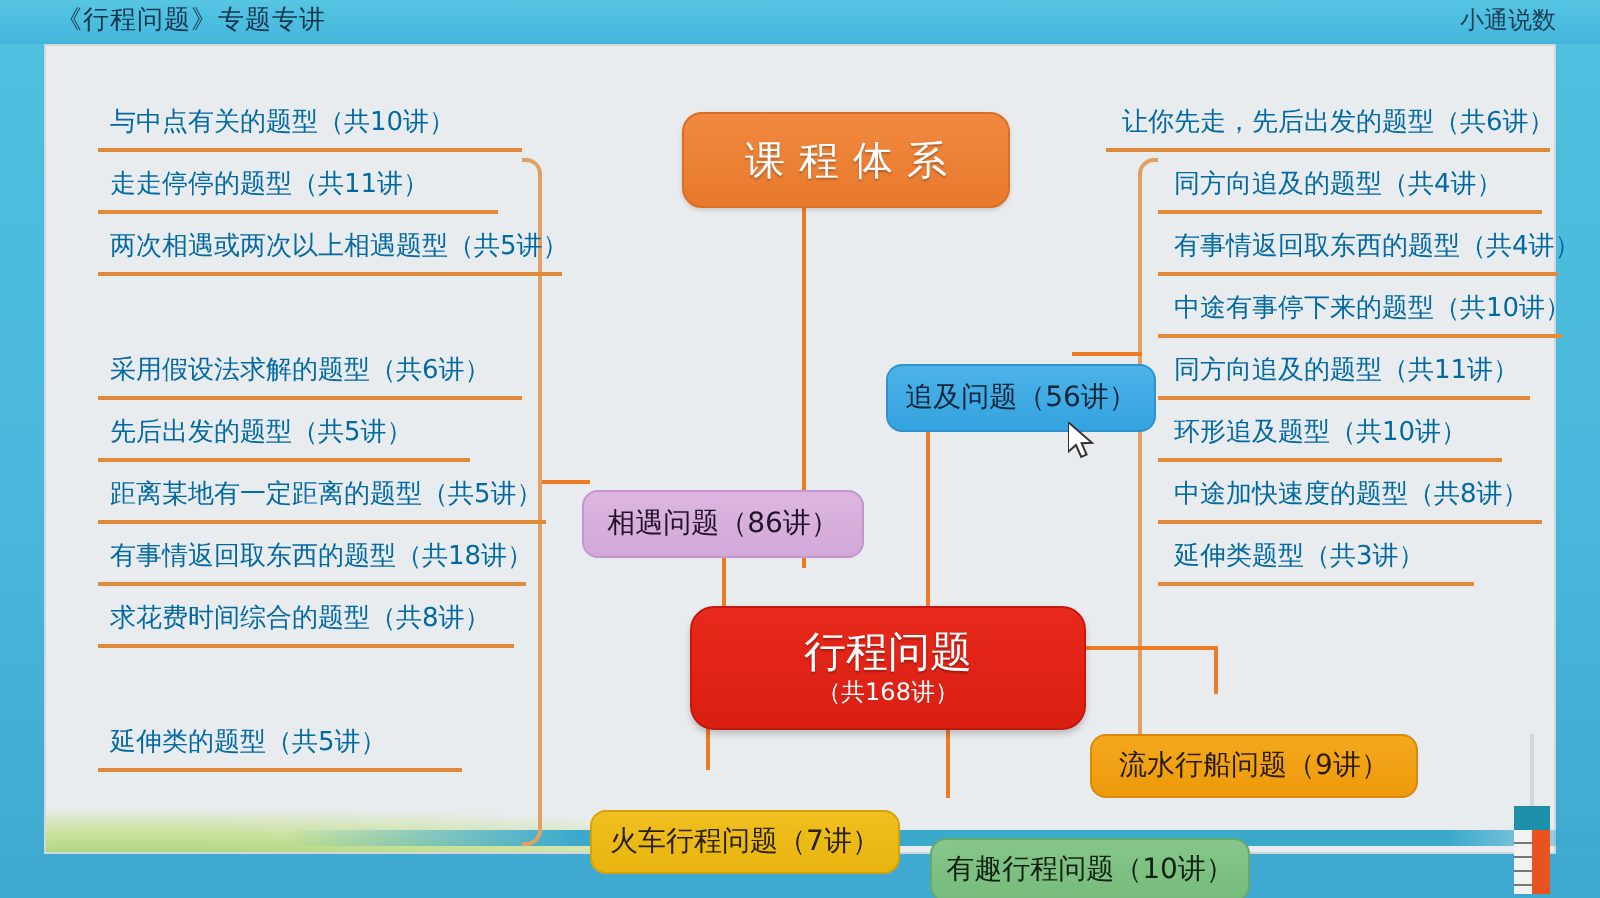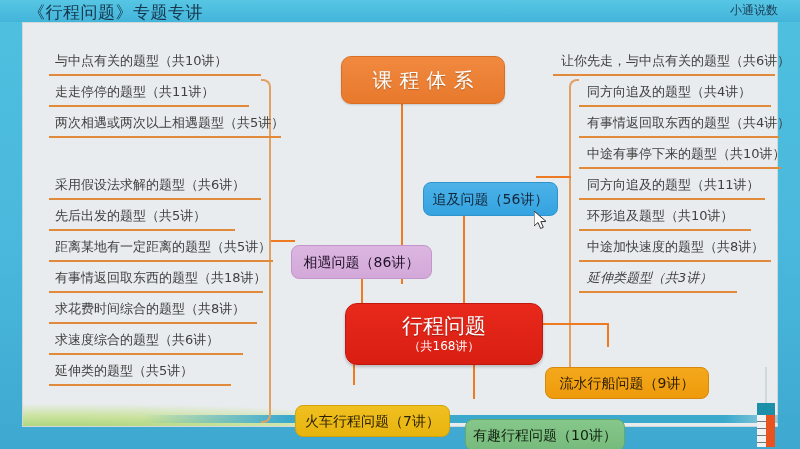--- a/index.html
+++ b/index.html
@@ -21,7 +21,7 @@
   }
   .header-title {
     position: absolute; left: 28px; top: 1px;
-    font-size: 17px; color: #16364d; letter-spacing: .5px;
+    font-size: 13px; color: #16364d; letter-spacing: .5px;
     white-space: nowrap;
   }
   .header-brand {

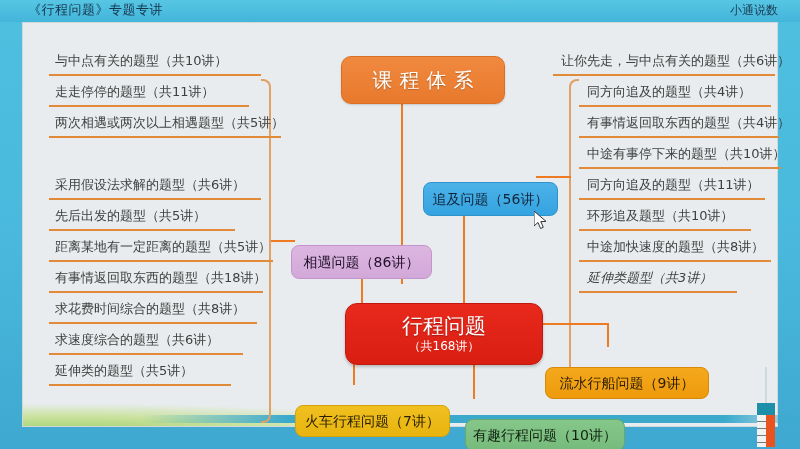--- a/index.html
+++ b/index.html
@@ -135,7 +135,7 @@
     position: absolute;
     height: 29px;
     display: flex; align-items: center;
-    font-size: 13px; color: #404040;
+    font-size: 13px; color: #0369a1;
     white-space: nowrap;
     border-bottom: 2px solid #e08a3a;
   }

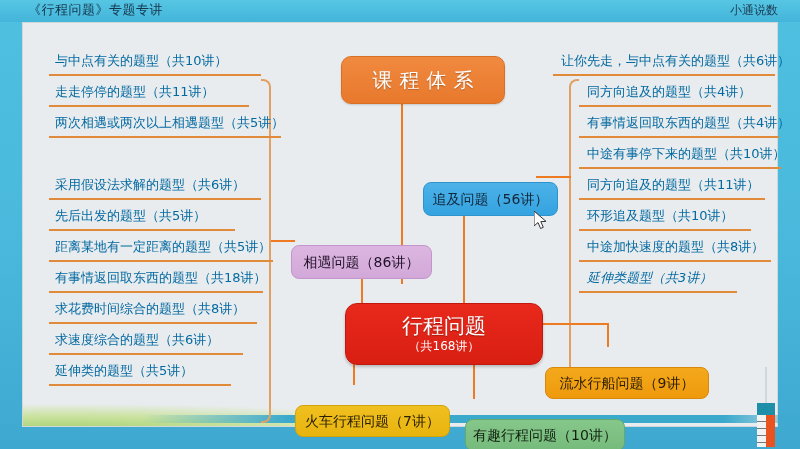--- a/index.html
+++ b/index.html
@@ -221,7 +221,7 @@
     <div class="leaf leaf-left" style="top:303px; width:194px;">求速度综合的题型（共6讲）</div>
     <div class="leaf leaf-left" style="top:334px; width:182px;">延伸类的题型（共5讲）</div>
 
-    <div class="leaf leaf-right" style="left:530px; top:24px;  width:222px;">让你先走，与中点有关的题型（共6讲）</div>
+    <div class="leaf leaf-right" style="left:530px; top:24px;  width:222px;">让你先走，先后出发的题型（共6讲）</div>
     <div class="leaf leaf-right" style="left:556px; top:55px;  width:192px;">同方向追及的题型（共4讲）</div>
     <div class="leaf leaf-right" style="left:556px; top:86px;  width:200px;">有事情返回取东西的题型（共4讲）</div>
     <div class="leaf leaf-right" style="left:556px; top:117px; width:202px;">中途有事停下来的题型（共10讲）</div>

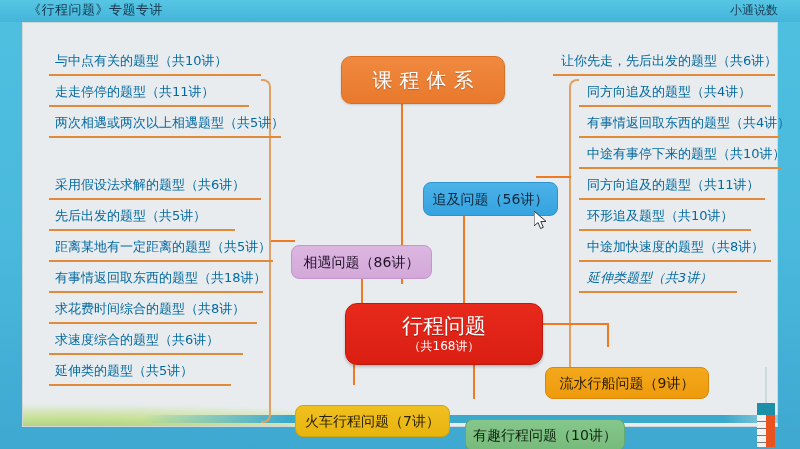--- a/index.html
+++ b/index.html
@@ -96,7 +96,7 @@
 
   
   .n-blue {
-    left: 400px; top: 159px; width: 135px; height: 34px;
+    left: 420px; top: 159px; width: 135px; height: 34px;
     background: linear-gradient(180deg, #4db2e8 0%, #34a3e0 100%);
     border: 1px solid #2e93cd;
     color: #10263a; font-size: 14px;

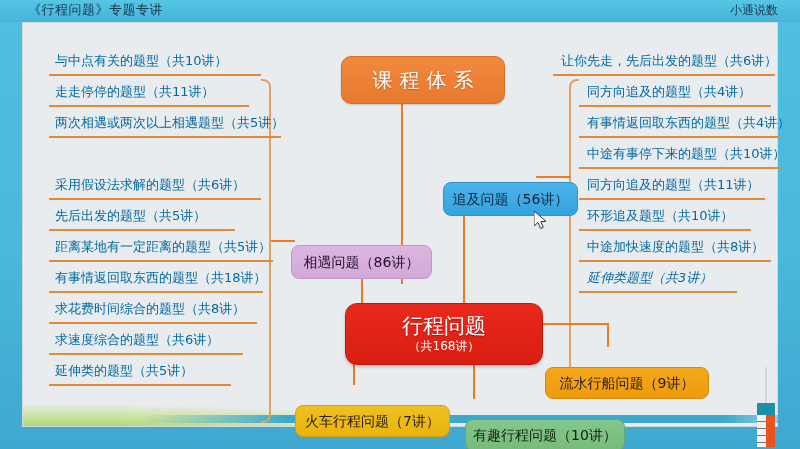--- a/index.html
+++ b/index.html
@@ -228,7 +228,7 @@
     <div class="leaf leaf-right" style="left:556px; top:148px; width:186px;">同方向追及的题型（共11讲）</div>
     <div class="leaf leaf-right" style="left:556px; top:179px; width:172px;">环形追及题型（共10讲）</div>
     <div class="leaf leaf-right" style="left:556px; top:210px; width:192px;">中途加快速度的题型（共8讲）</div>
-    <div class="leaf leaf-right" style="left:556px; top:241px; width:158px;font-style:italic;">延伸类题型（共3讲）</div>
+    <div class="leaf leaf-right" style="left:556px; top:241px; width:158px;">延伸类题型（共3讲）</div>
 
     <div class="node n-title">课程体系</div>
 

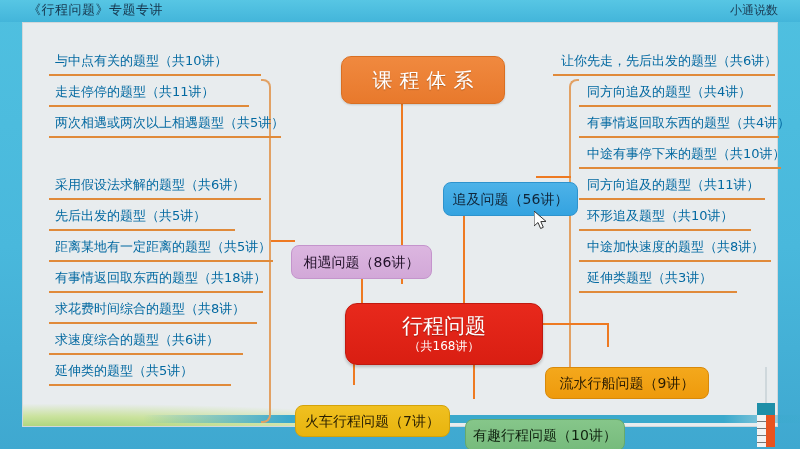--- a/index.html
+++ b/index.html
@@ -218,7 +218,6 @@
     <div class="leaf leaf-left" style="top:210px; width:224px;">距离某地有一定距离的题型（共5讲）</div>
     <div class="leaf leaf-left" style="top:241px; width:214px;">有事情返回取东西的题型（共18讲）</div>
     <div class="leaf leaf-left" style="top:272px; width:208px;">求花费时间综合的题型（共8讲）</div>
-    <div class="leaf leaf-left" style="top:303px; width:194px;">求速度综合的题型（共6讲）</div>
     <div class="leaf leaf-left" style="top:334px; width:182px;">延伸类的题型（共5讲）</div>
 
     <div class="leaf leaf-right" style="left:530px; top:24px;  width:222px;">让你先走，先后出发的题型（共6讲）</div>

